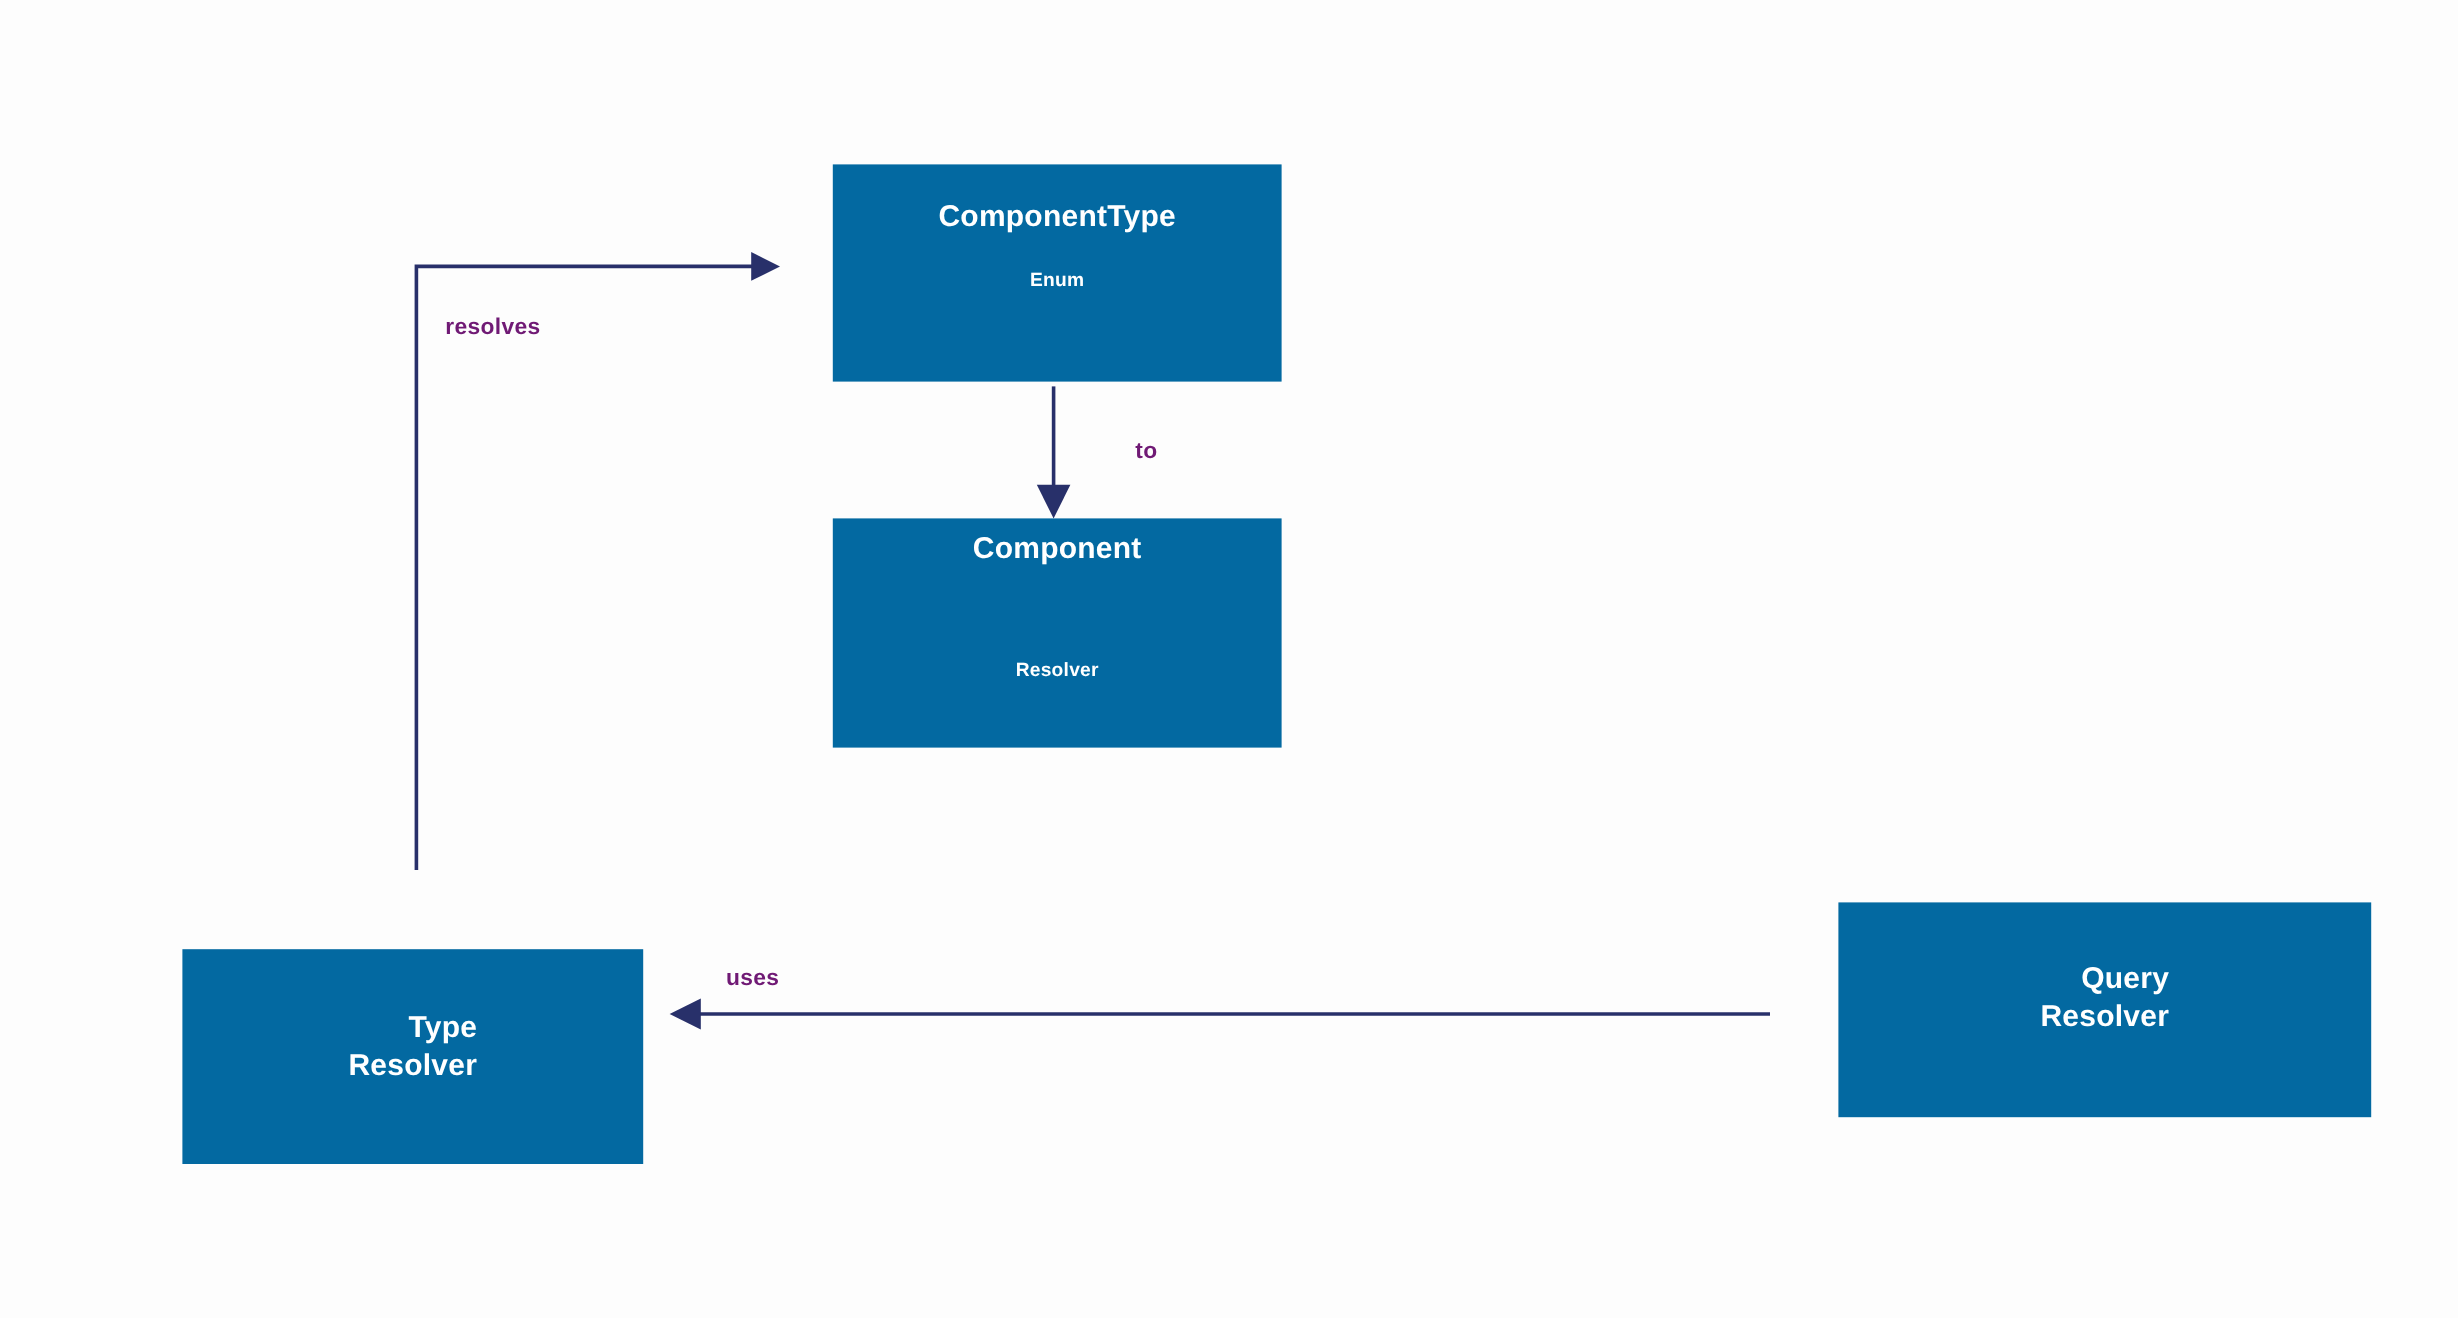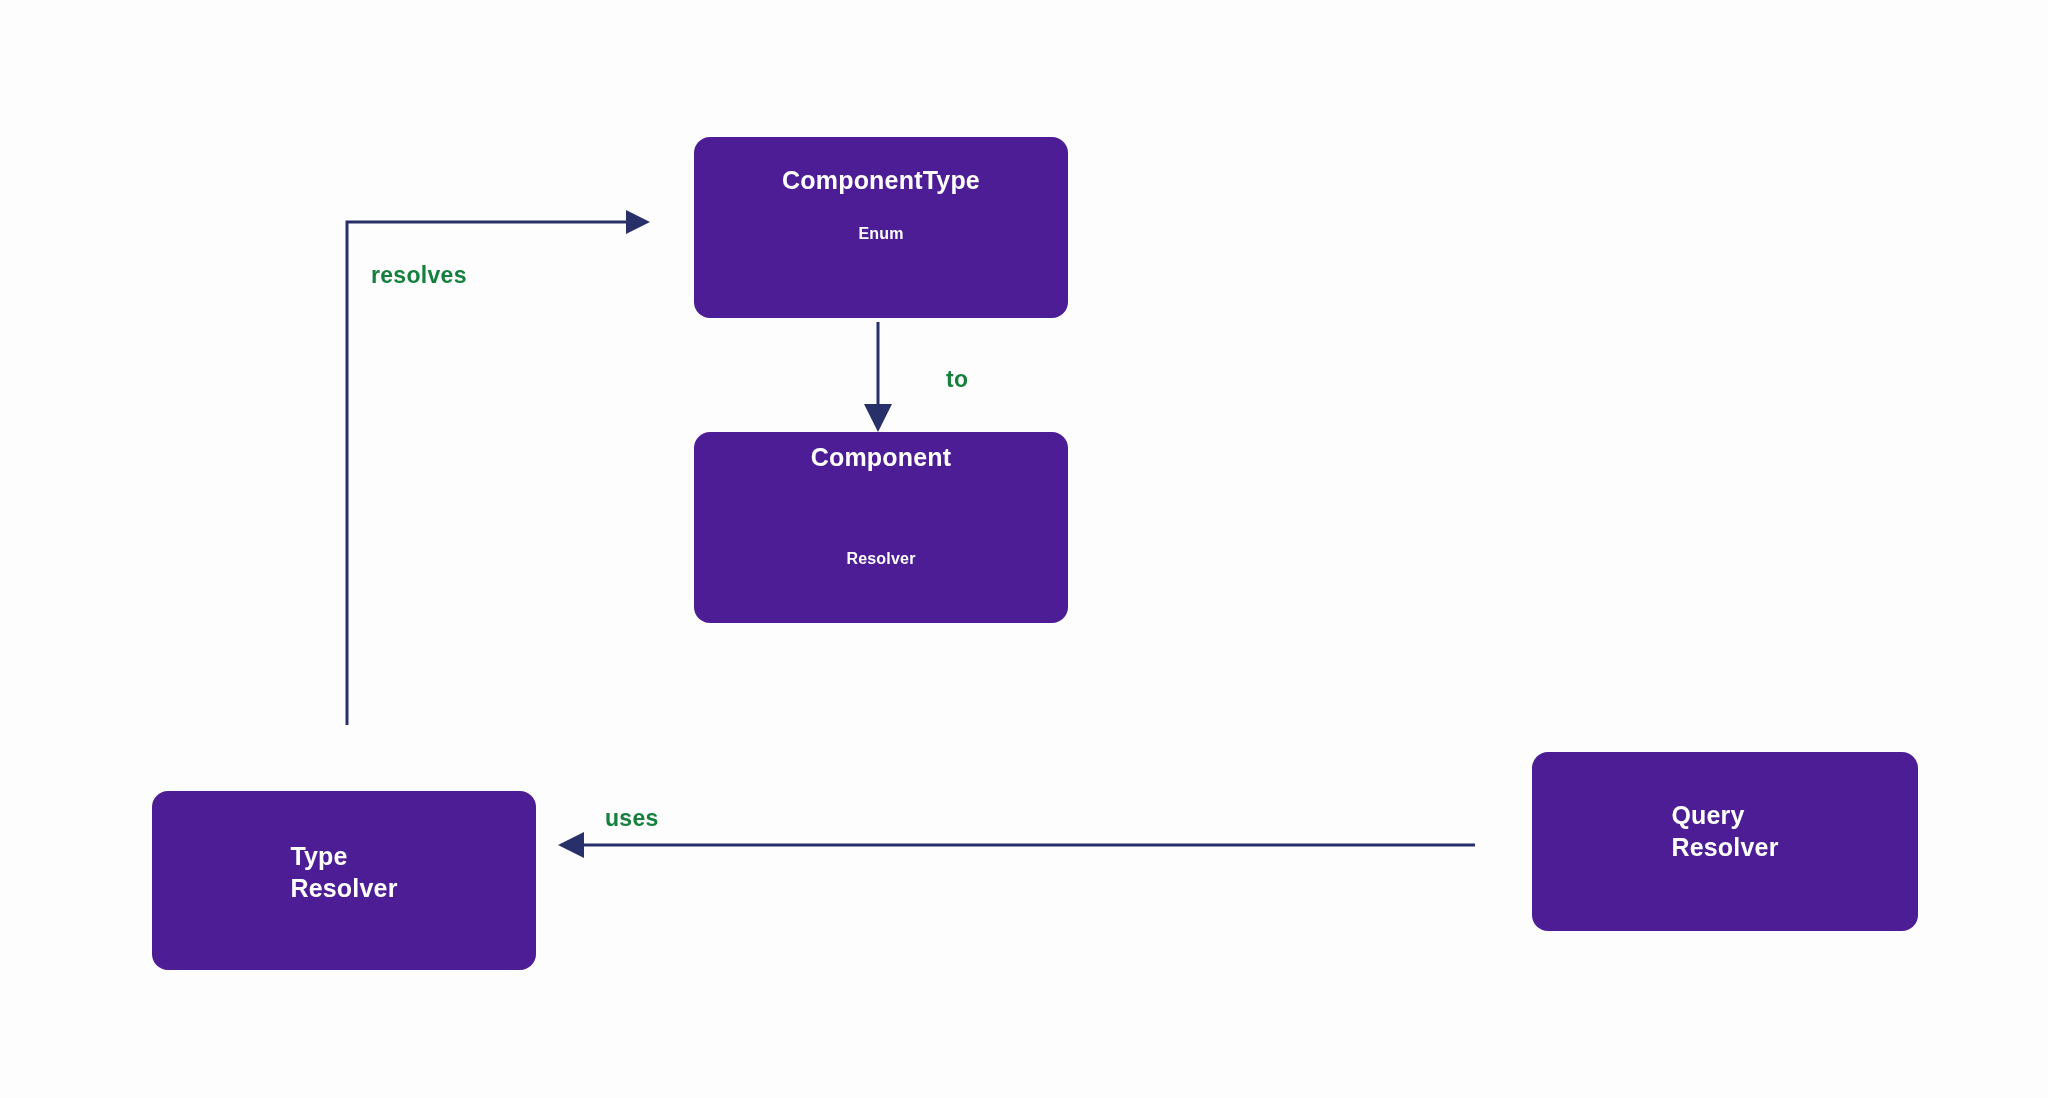--- a/index.html
+++ b/index.html
@@ -21,16 +21,15 @@
   }
   .node {
     position: absolute;
-    background: #4c1d95;
+    background: #0369a1;
     display: flex;
     flex-direction: column;
     align-items: center;
     justify-content: center;
     box-sizing: border-box;
     color: #ffffff;
-    text-align: left;
+    text-align: right;
     line-height: 1.28;
-    border-radius: 16px;
   }
   .node-title {
     font-size: 25px;

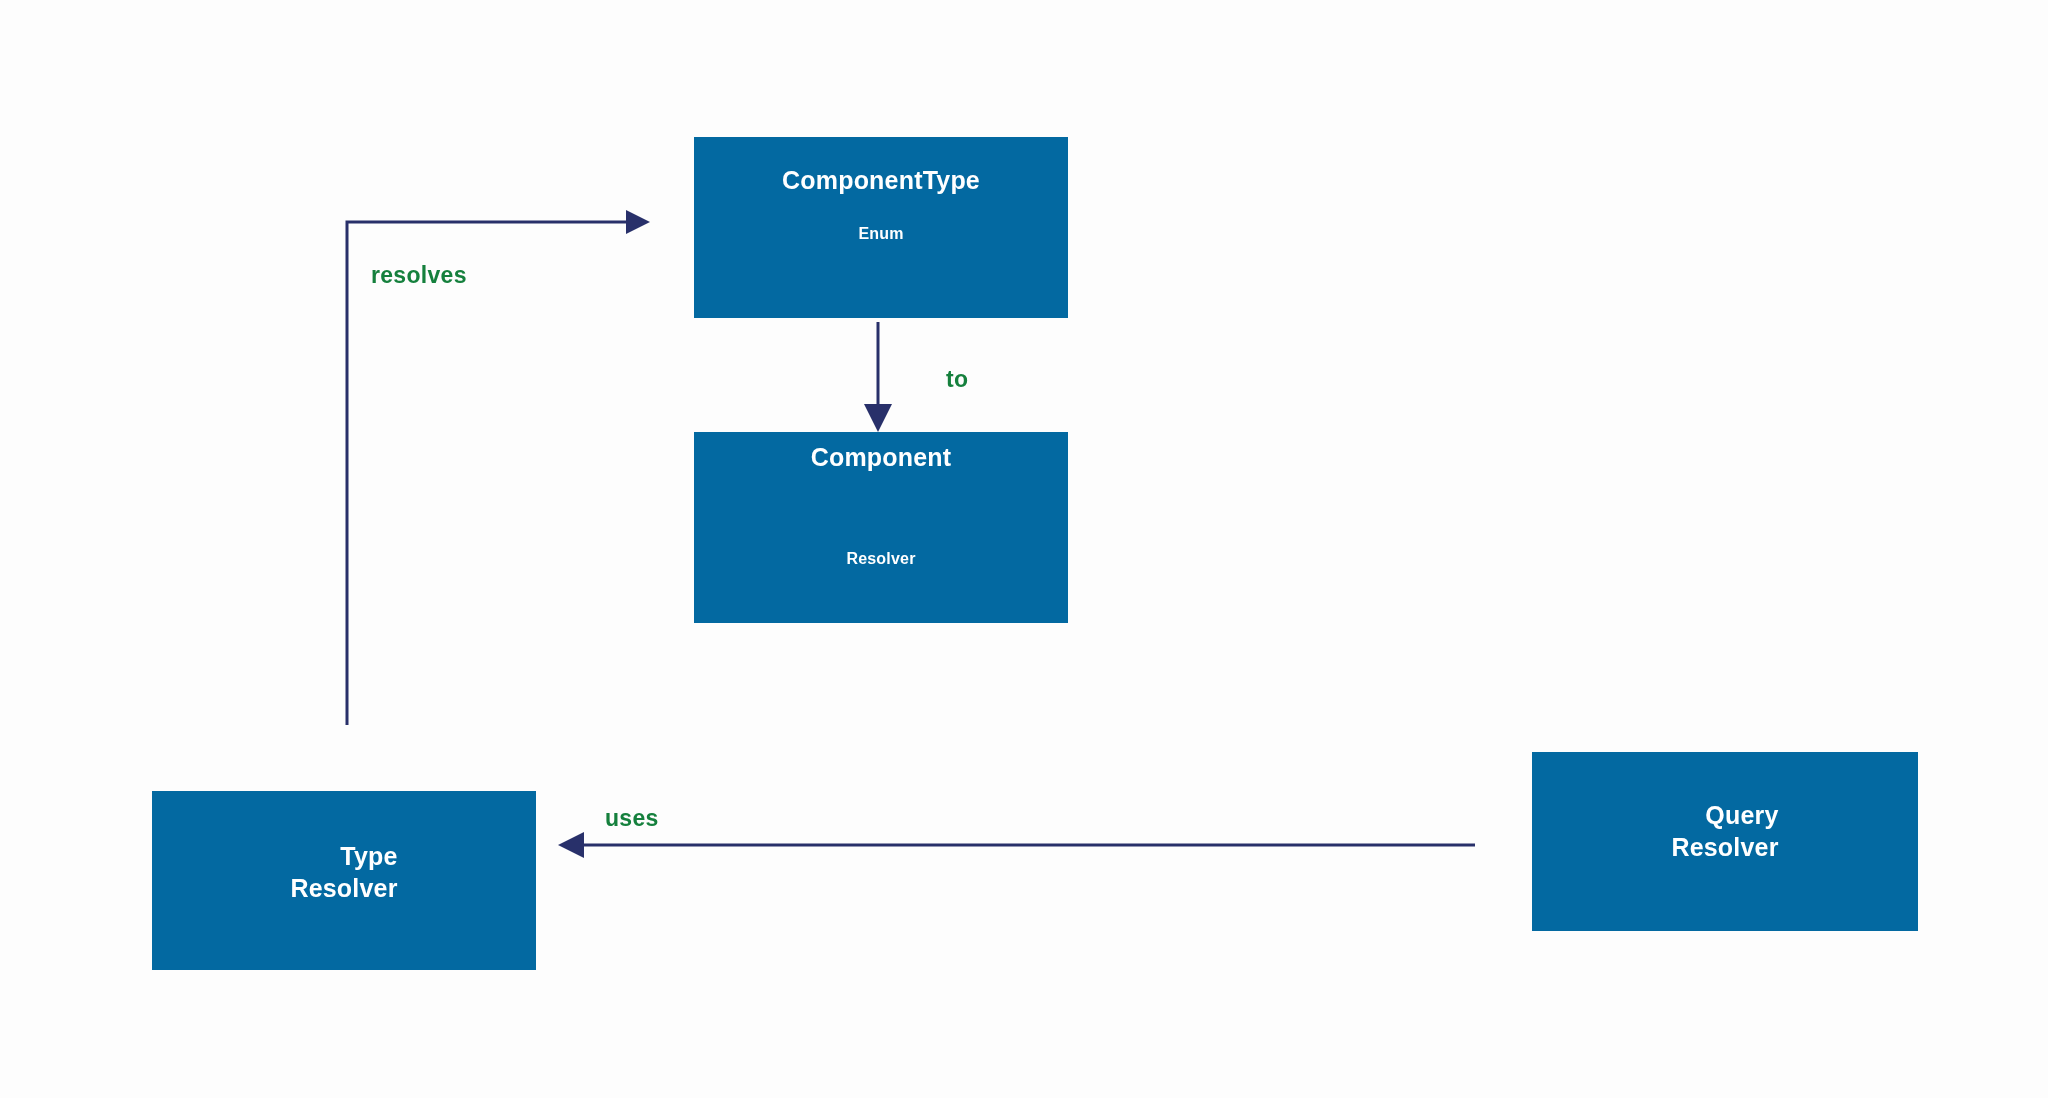--- a/index.html
+++ b/index.html
@@ -73,8 +73,8 @@
   }
   .edge-label {
     position: absolute;
-    color: #15803d;
-    font-size: 23px;
+    color: #701a75;
+    font-size: 19px;
     font-weight: bold;
     letter-spacing: 0.3px;
     white-space: nowrap;

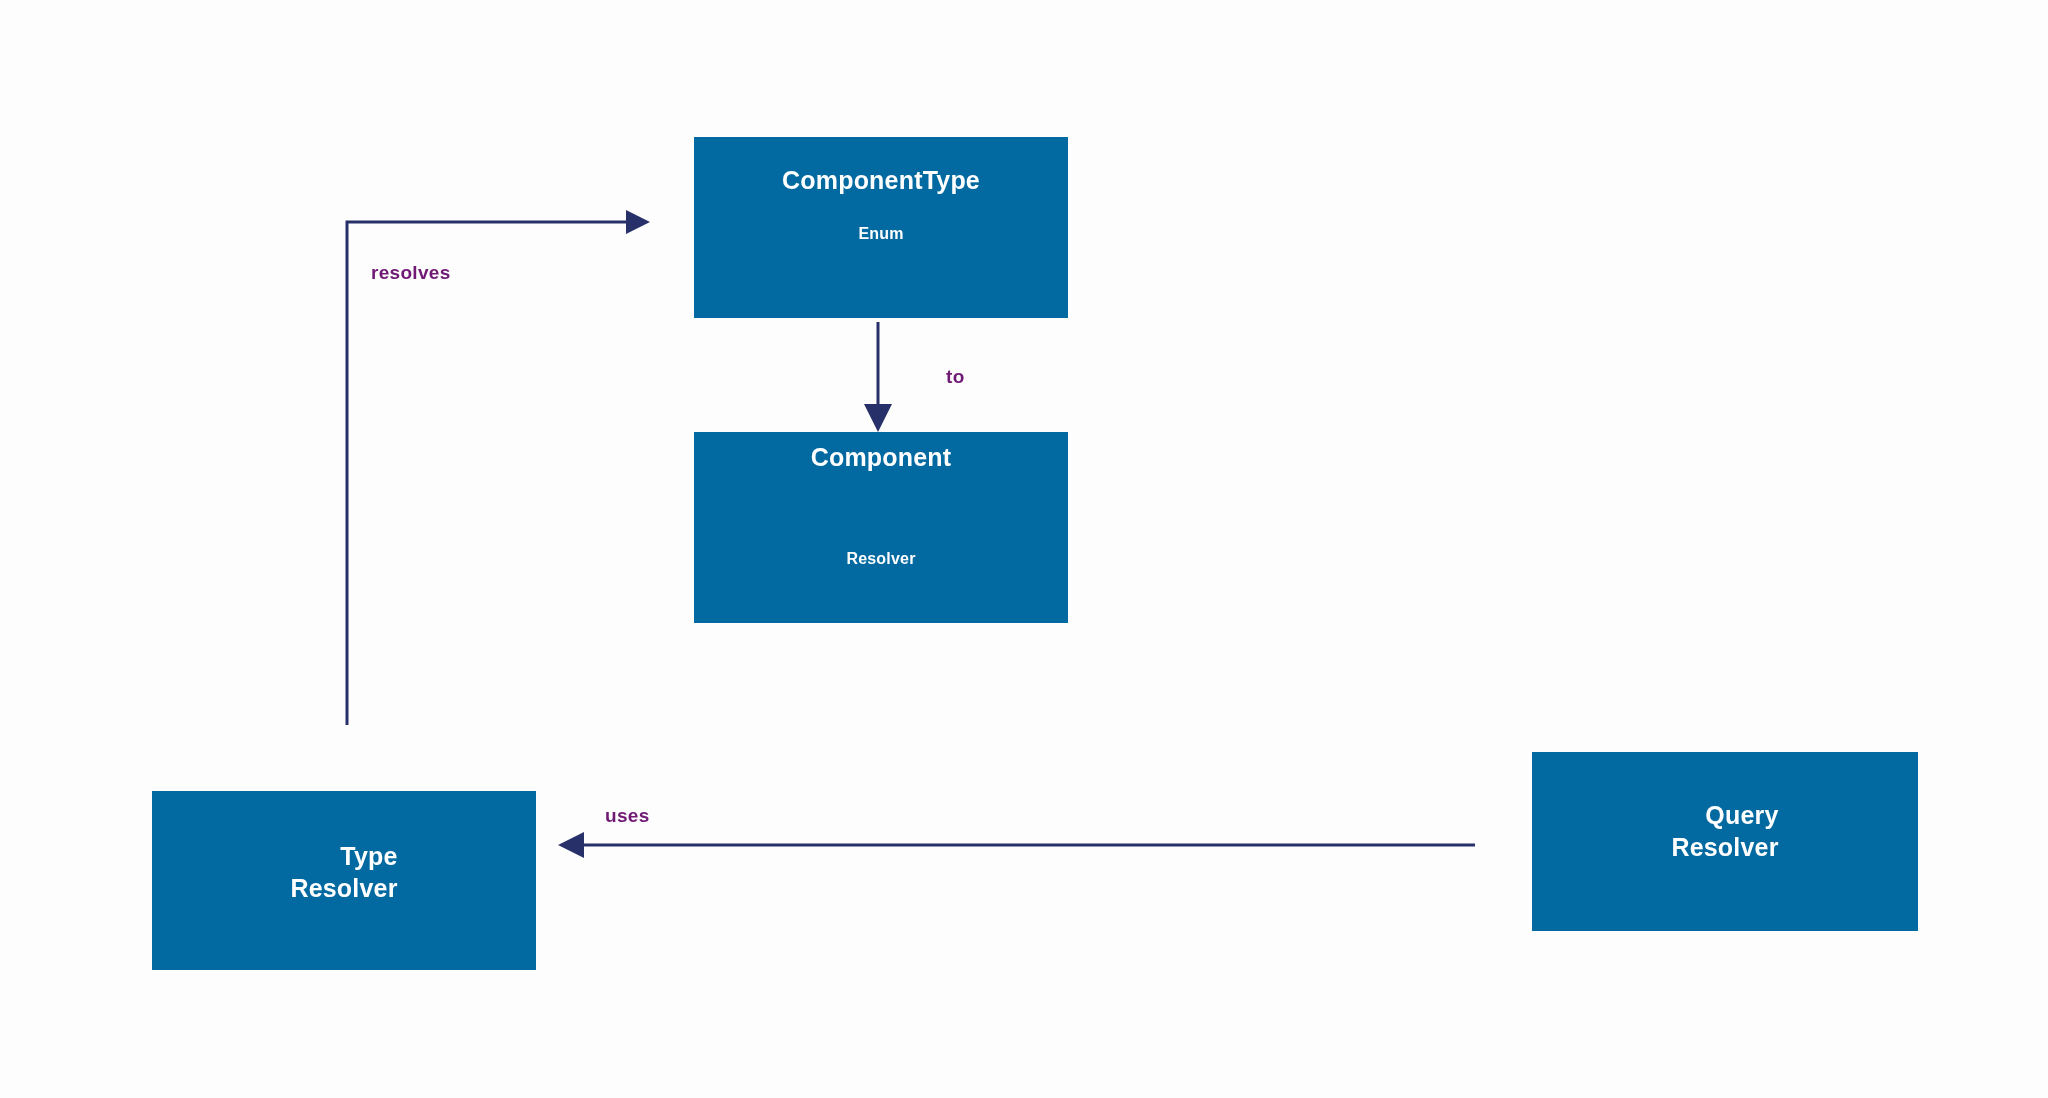--- a/index.html
+++ b/index.html
@@ -59,7 +59,7 @@
     margin-top: 39px;
   }
   #node-query-resolver {
-    left: 1532px; top: 752px;  width: 386px;  height: 179px;
+    left: 1532px; top: 752px;  width: 444px;  height: 179px;
     padding-bottom: 22px;
   }
 

